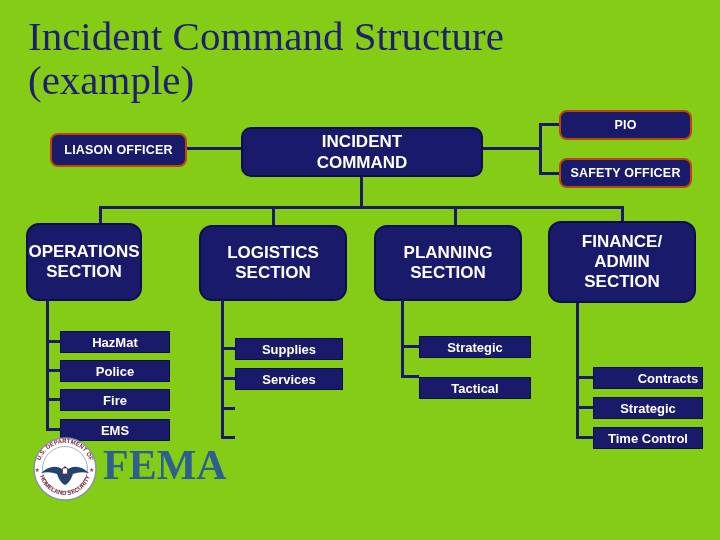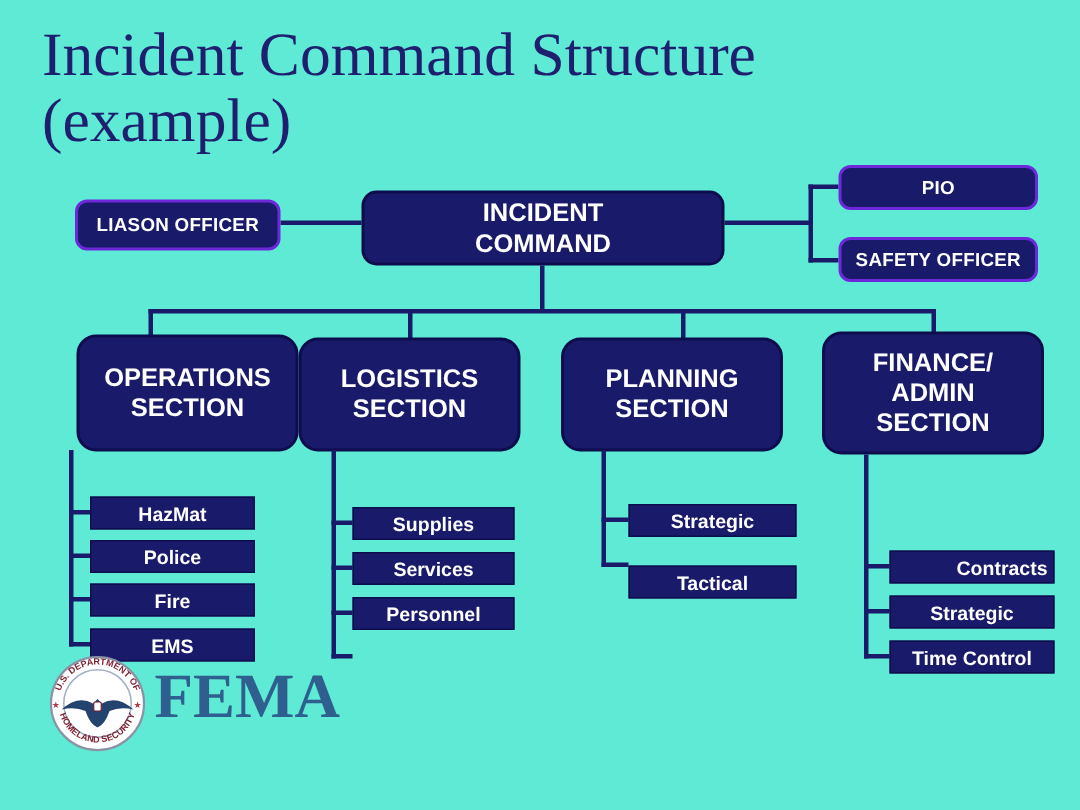--- a/index.html
+++ b/index.html
@@ -4,7 +4,7 @@
 <style>
   html,body{margin:0;padding:0;background:#fff;}
   .slide{
-    position:relative;width:720px;height:540px;background:#5eead4;
+    position:relative;width:720px;height:540px;background:#84cc16;
     font-family:"Liberation Sans",sans-serif;overflow:hidden;
   }
   .title{

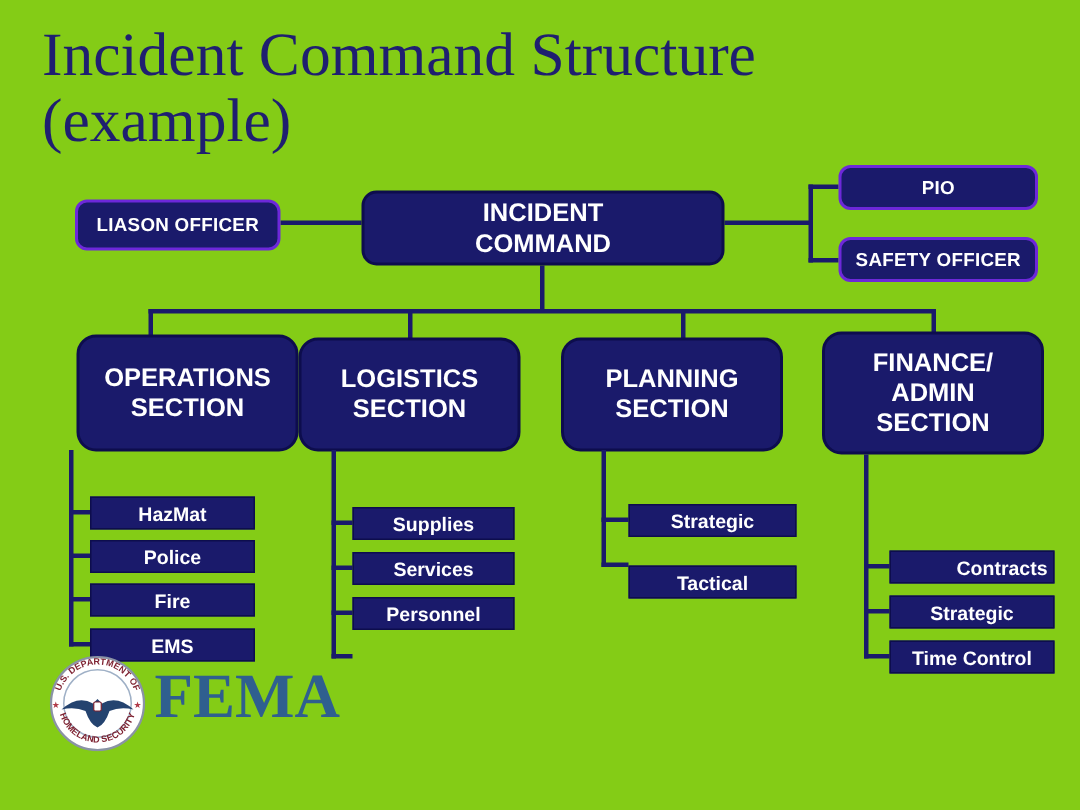--- a/index.html
+++ b/index.html
@@ -17,7 +17,7 @@
     display:flex;flex-direction:column;align-items:center;justify-content:center;
     text-align:center;box-sizing:border-box;
   }
-  .pill{border-radius:8px;border:2px solid #6d28d9;font-size:12.5px;letter-spacing:.2px;}
+  .pill{border-radius:8px;border:2px solid #c2410c;font-size:12.5px;letter-spacing:.2px;}
   .cmd{border-radius:10px;border:2px solid #0D0D4D;font-size:17px;line-height:21px;}
   .section{border-radius:13px;border:2px solid #0D0D4D;font-size:17px;line-height:20px;}
   .leaf{font-size:13px;border:1px solid #0D0D4D;}

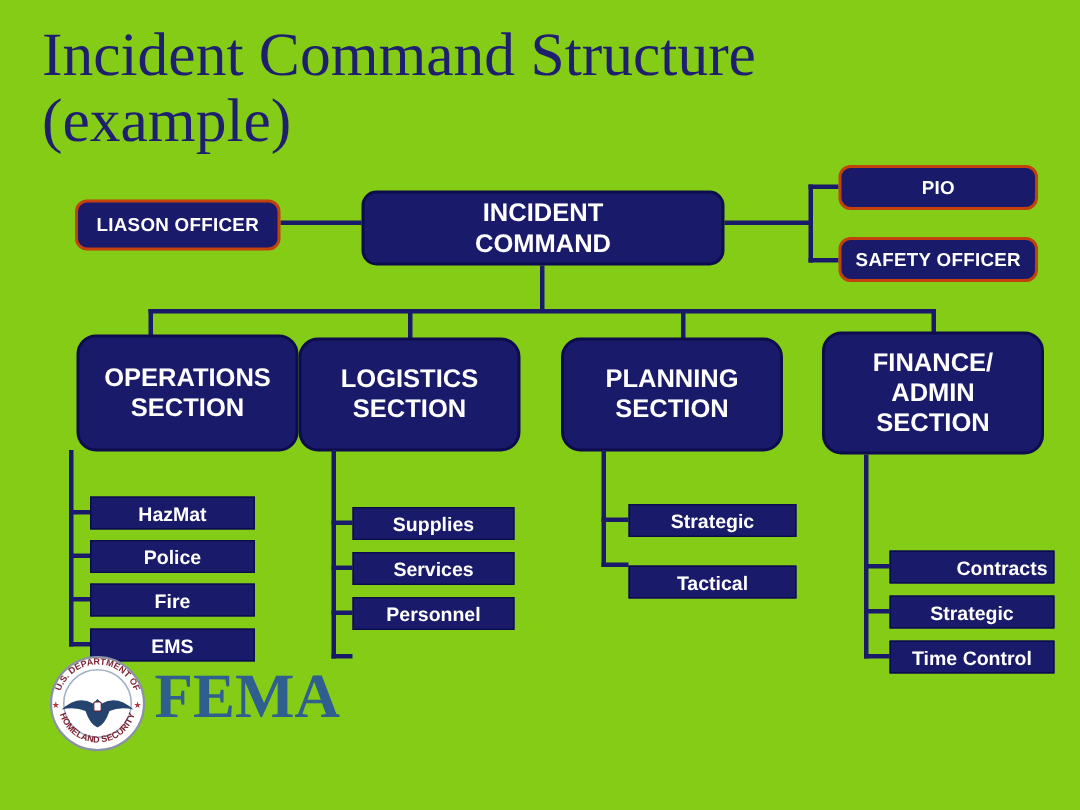--- a/index.html
+++ b/index.html
@@ -68,7 +68,7 @@
     <span>SAFETY OFFICER</span>
   </div>
 
-  <div class="nbox section" style="left:26px;top:223px;width:148px;height:78px;margin-left:25px;">
+  <div class="nbox section" style="left:26px;top:223px;width:116px;height:78px;">
     <span>OPERATIONS</span>
     <span>SECTION</span>
   </div>

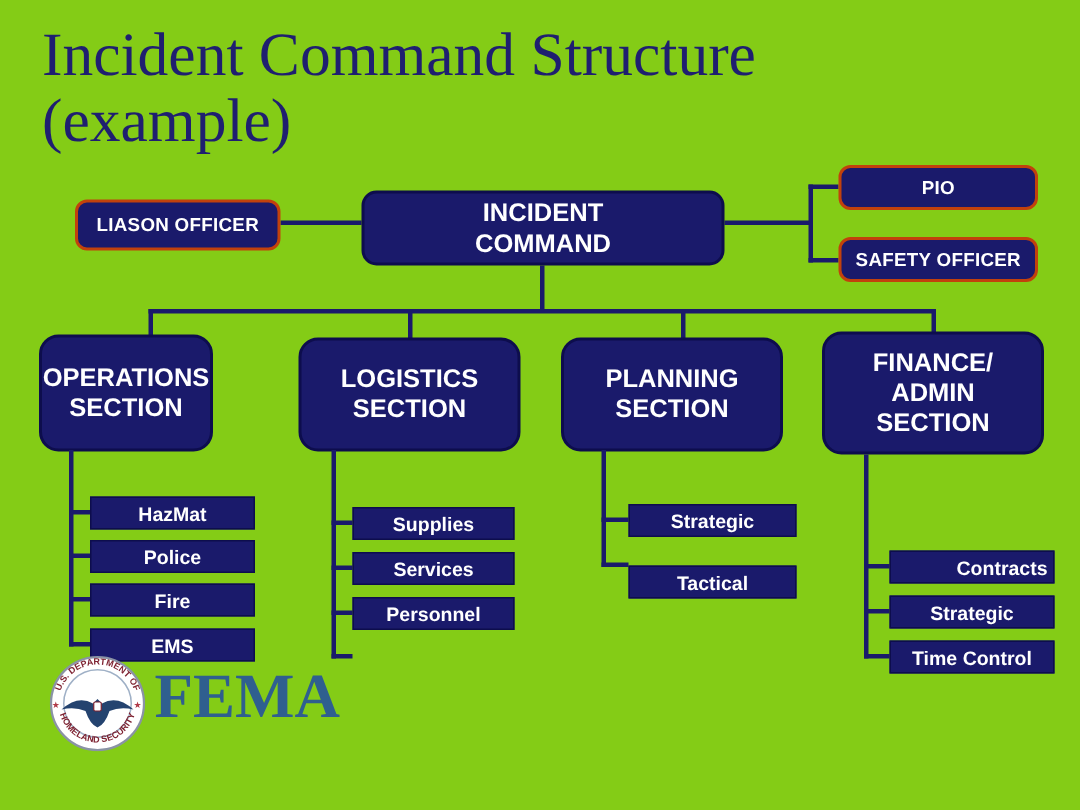--- a/index.html
+++ b/index.html
@@ -115,9 +115,6 @@
   <div class="nbox leaf" style="left:235px;top:338px;width:108px;height:22px;">
     <span>Supplies</span>
   </div>
-  <div class="nbox leaf" style="left:235px;top:398px;width:108px;height:22px;">
-    <span>Personnel</span>
-  </div>
 
   <div class="line" style="left:401px;top:300px;width:3px;height:78px;"></div>
   <div class="line" style="left:401px;top:345px;width:18px;height:3px;"></div>

